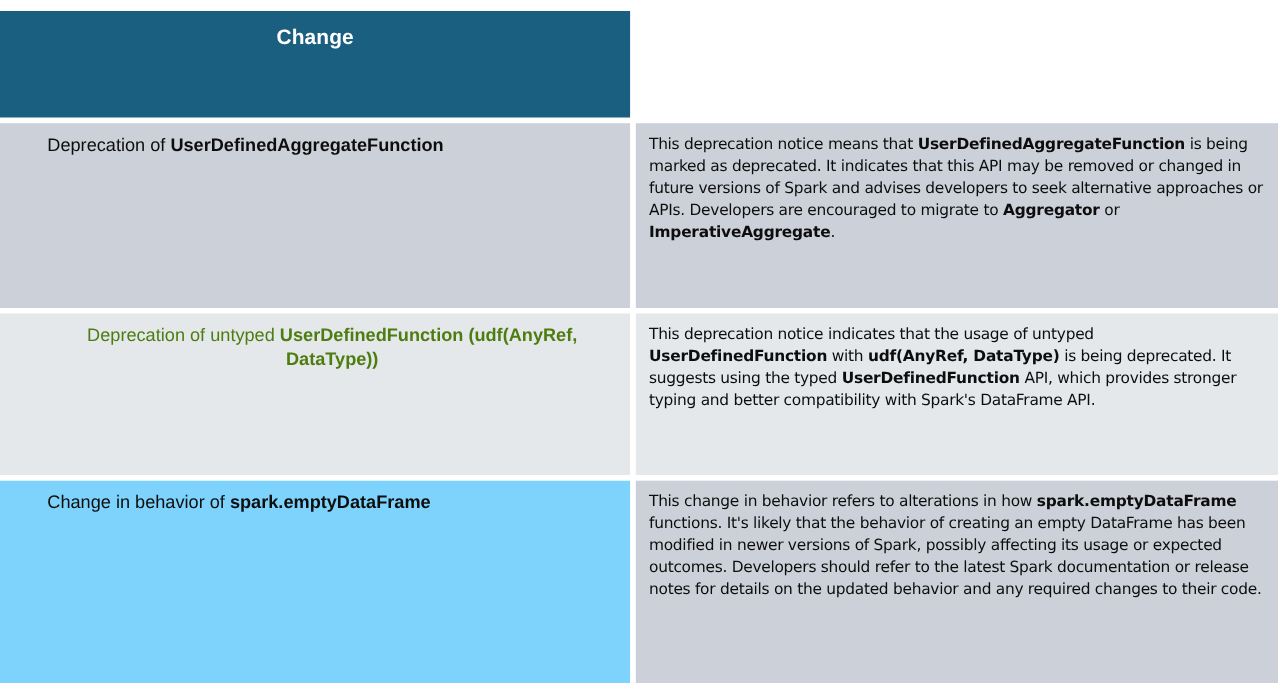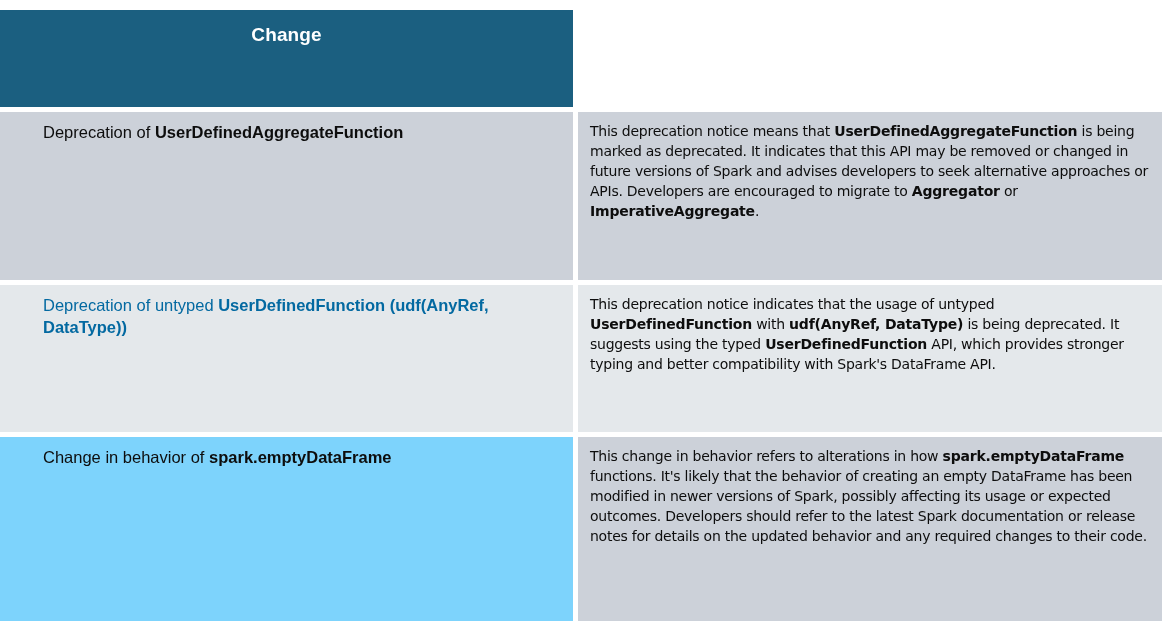--- a/index.html
+++ b/index.html
@@ -118,7 +118,7 @@
   <div class="row-sep"></div>
 
   <div class="row r2 shade-light">
-    <div class="cell col-change" style="background: rgb(228, 232, 235); color: #0369a1;"><span>Deprecation of untyped </span><b>UserDefinedFunction (udf(AnyRef, DataType))</b></div>
+    <div class="cell col-change" style="background: rgb(228, 232, 235); color: #4d7c0f; text-align: center;"><span>Deprecation of untyped </span><b>UserDefinedFunction (udf(AnyRef, DataType))</b></div>
     <div class="col-gutter"></div>
     <div class="cell col-desc" style="background: rgb(228, 232, 235); color: rgb(13, 13, 13);"><span>This deprecation notice indicates that the usage of untyped </span><b>UserDefinedFunction</b><span> with </span><b>udf(AnyRef, DataType)</b><span> is being deprecated. It suggests using the typed </span><b>UserDefinedFunction</b><span> API, which provides stronger typing and better compatibility with Spark's DataFrame API.</span></div>
   </div>

